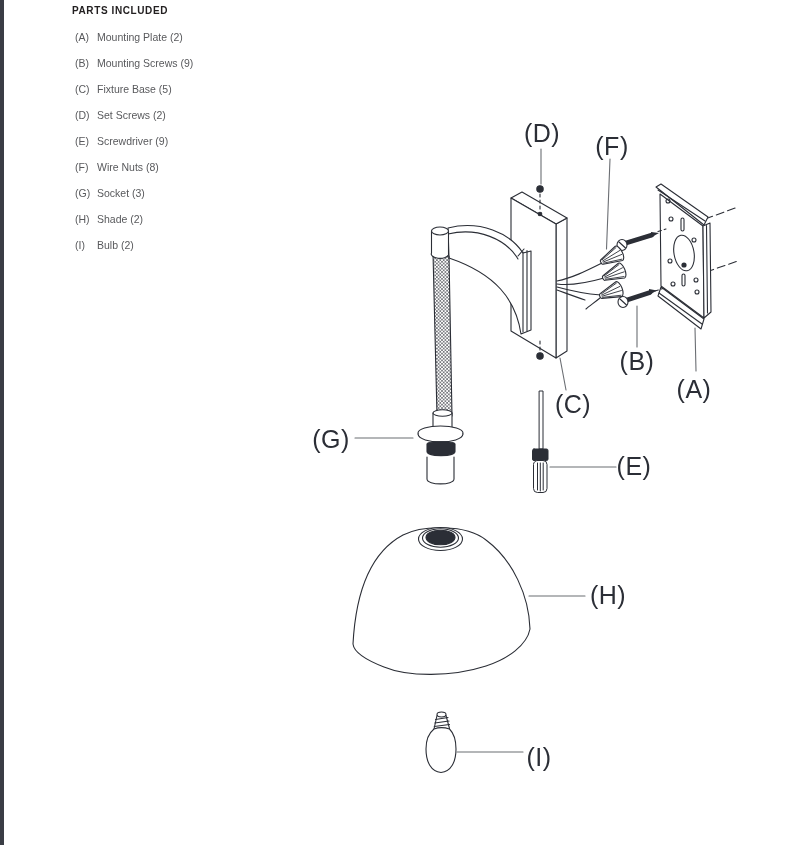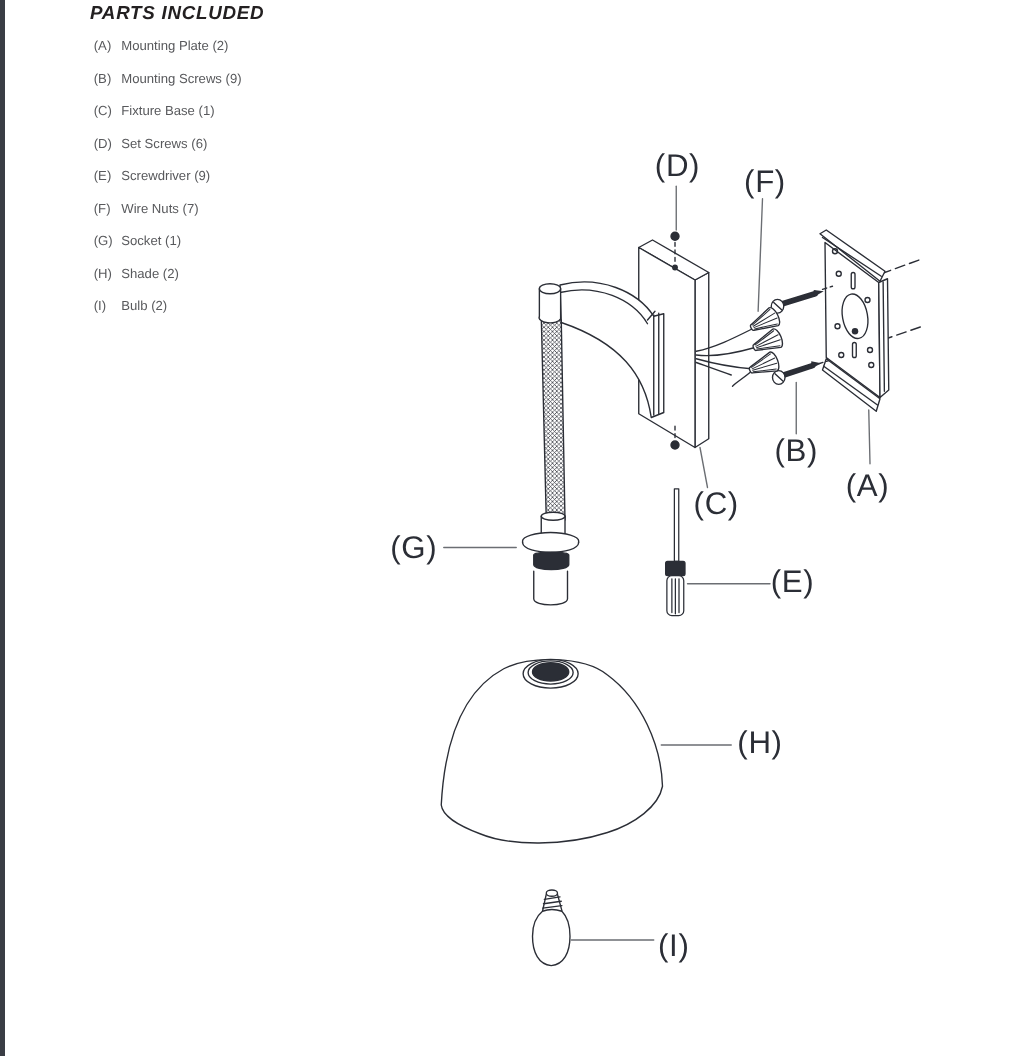--- a/index.html
+++ b/index.html
@@ -8,8 +8,8 @@
   .edge-bar{position:absolute;left:0;top:0;width:4px;height:845px;background:#3a3d45;}
   
   .parts{position:absolute;left:72px;top:0;width:260px;}
-  .parts-title{margin:0;padding-top:4px;font-size:15px;line-height:14px;font-weight:bold;
-               letter-spacing:.6px;color:#232021;font-style:italic;}
+  .parts-title{margin:0;padding-top:4px;font-size:10px;line-height:14px;font-weight:bold;
+               letter-spacing:.6px;color:#232021;}
   .parts-ul{list-style:none;margin:6px 0 0 0;padding:0;}
   .parts-ul li{height:26px;display:flex;align-items:center;padding-left:3px;
                font-size:10.5px;color:#58595c;}

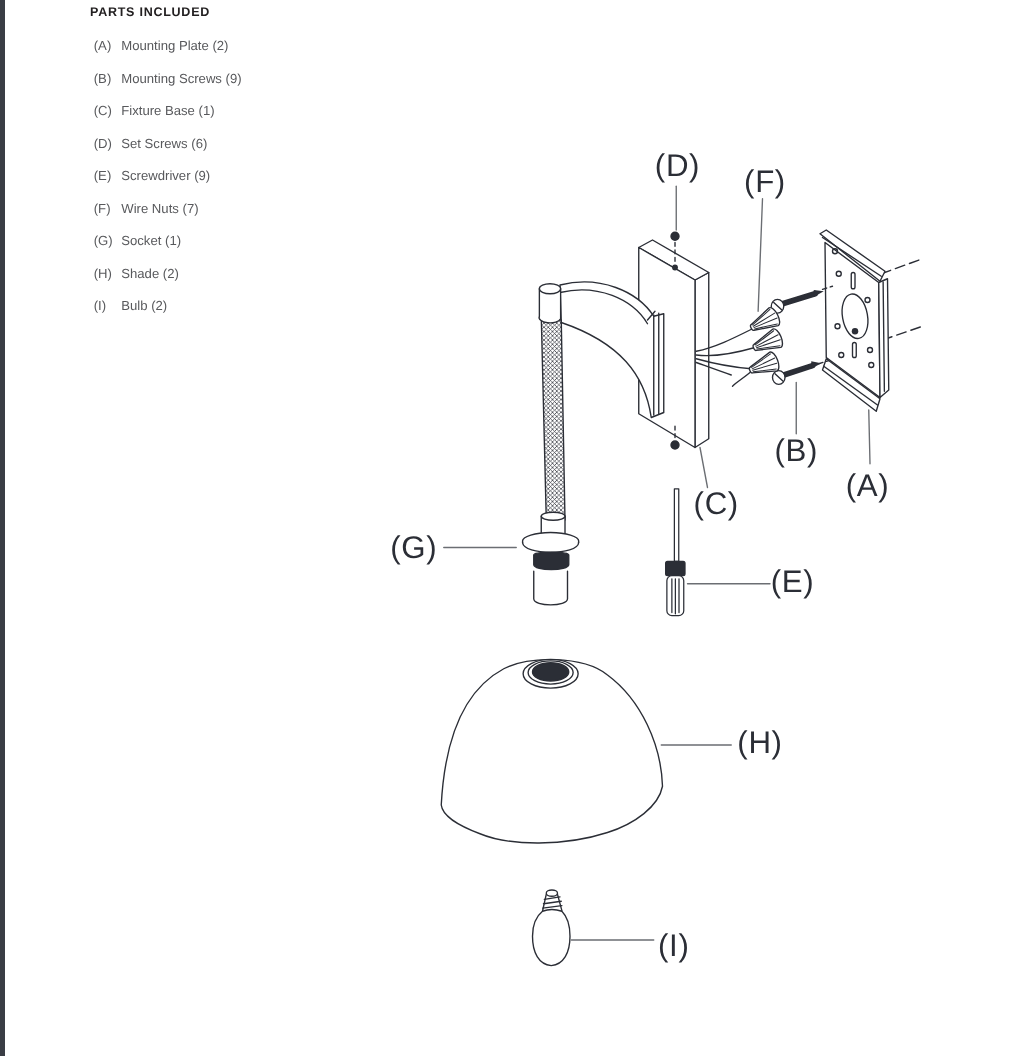--- a/index.html
+++ b/index.html
@@ -39,7 +39,7 @@
         </li>
       <li>
         <span class="pkey">(C)</span>
-        <span>Fixture Base (1)</span>
+        <span>Fixture Base (5)</span>
         </li>
       <li>
         <span class="pkey">(D)</span>

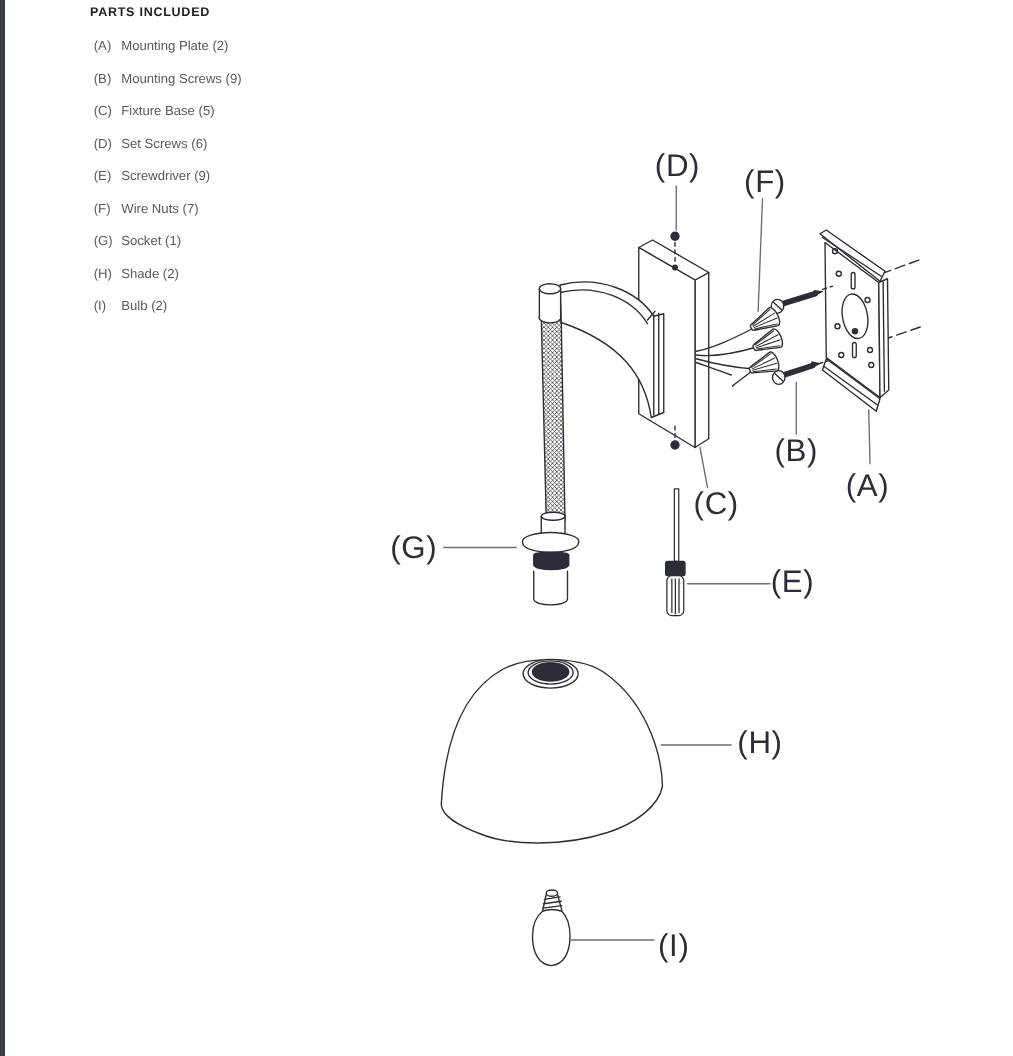--- a/index.html
+++ b/index.html
@@ -43,7 +43,7 @@
         </li>
       <li>
         <span class="pkey">(D)</span>
-        <span>Set Screws (6)</span>
+        <span>Set Screws (2)</span>
         </li>
       <li>
         <span class="pkey">(E)</span>

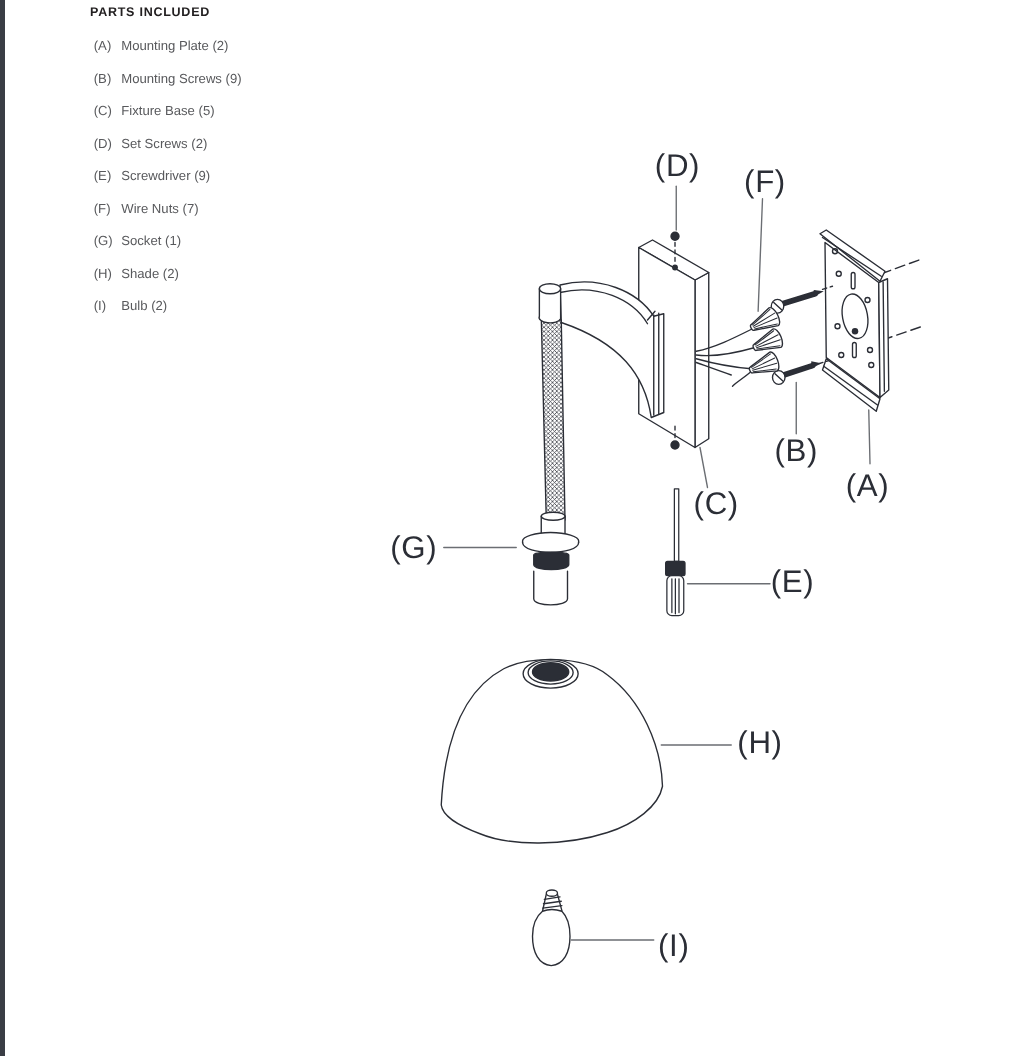--- a/index.html
+++ b/index.html
@@ -51,7 +51,7 @@
         </li>
       <li>
         <span class="pkey">(F)</span>
-        <span>Wire Nuts (7)</span>
+        <span>Wire Nuts (8)</span>
         </li>
       <li>
         <span class="pkey">(G)</span>

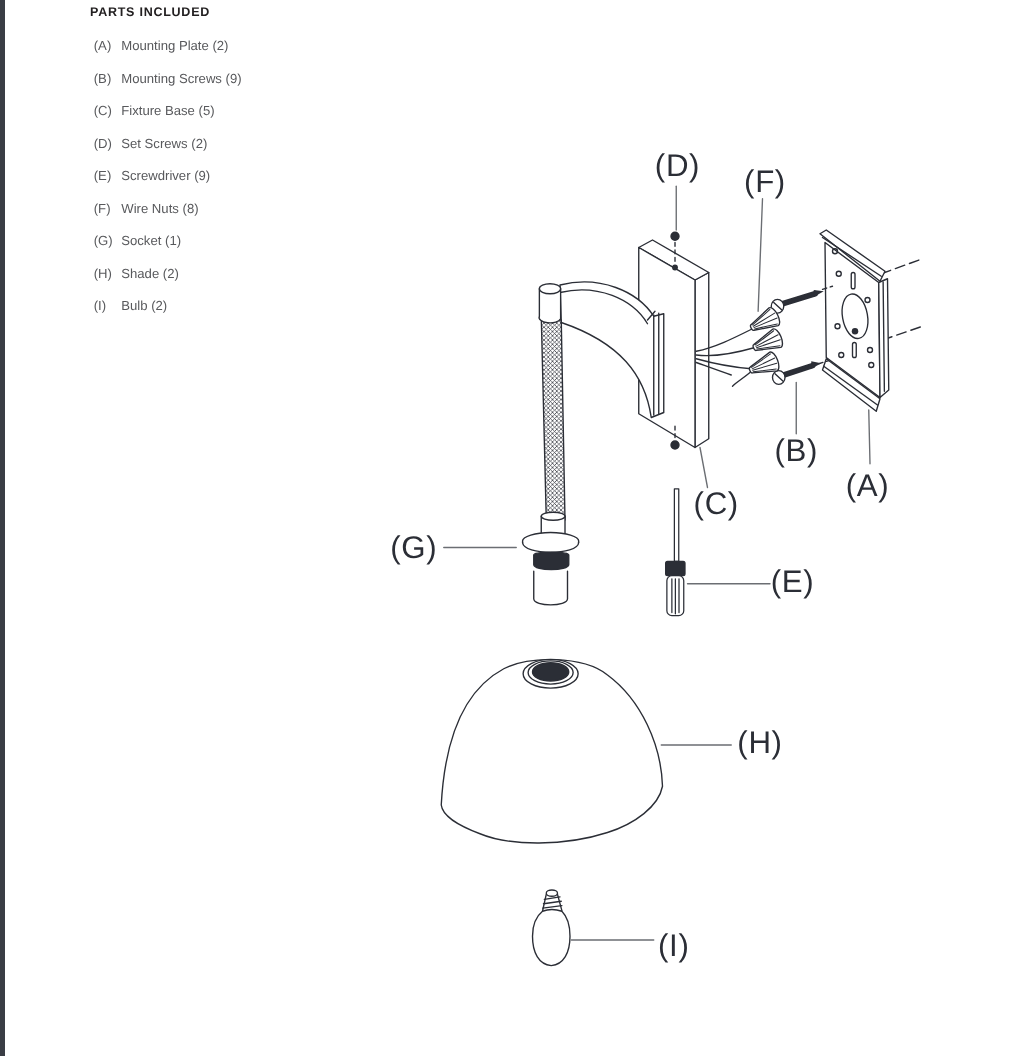--- a/index.html
+++ b/index.html
@@ -55,7 +55,7 @@
         </li>
       <li>
         <span class="pkey">(G)</span>
-        <span>Socket (1)</span>
+        <span>Socket (3)</span>
         </li>
       <li>
         <span class="pkey">(H)</span>

